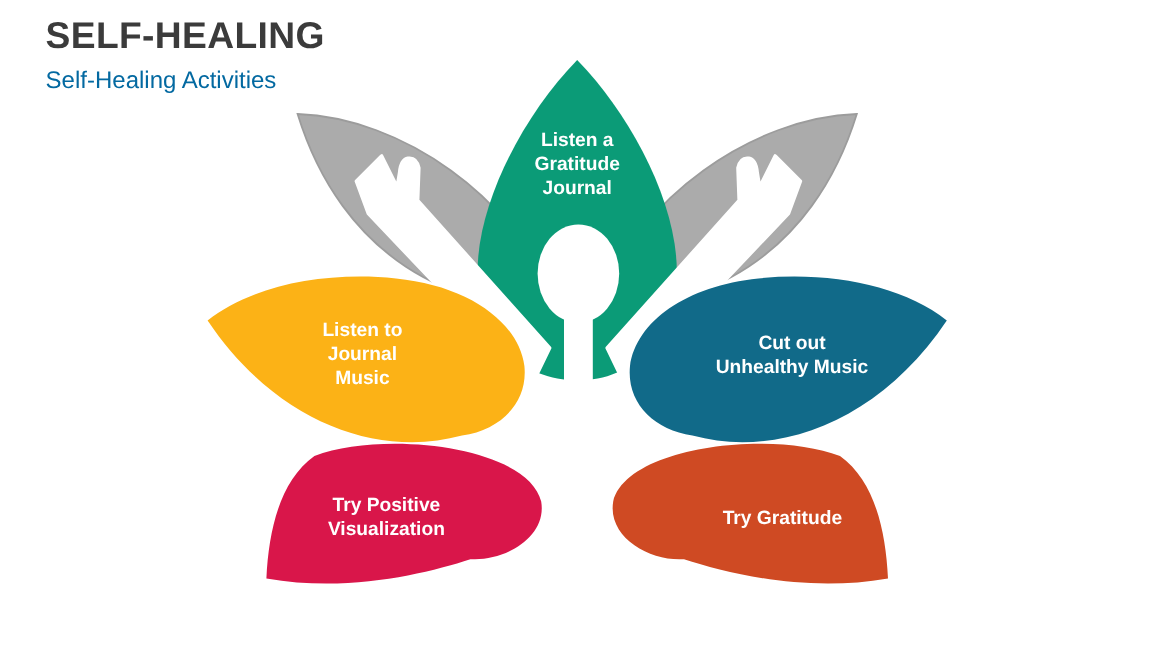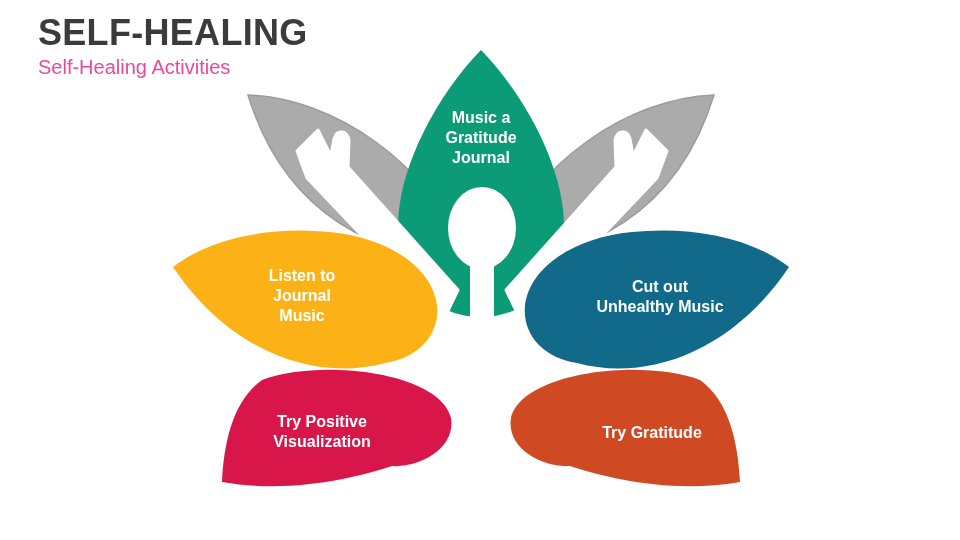--- a/index.html
+++ b/index.html
@@ -9,7 +9,7 @@
   }
   #title{
     position:absolute;left:38px;top:12px;
-    font-size:36px;font-weight:bold;color:#3B3B3B;letter-spacing:.3px;
+    font-size:31px;font-weight:bold;color:#3B3B3B;letter-spacing:.3px;
   }
   #subtitle{
     position:absolute;left:38px;top:56px;

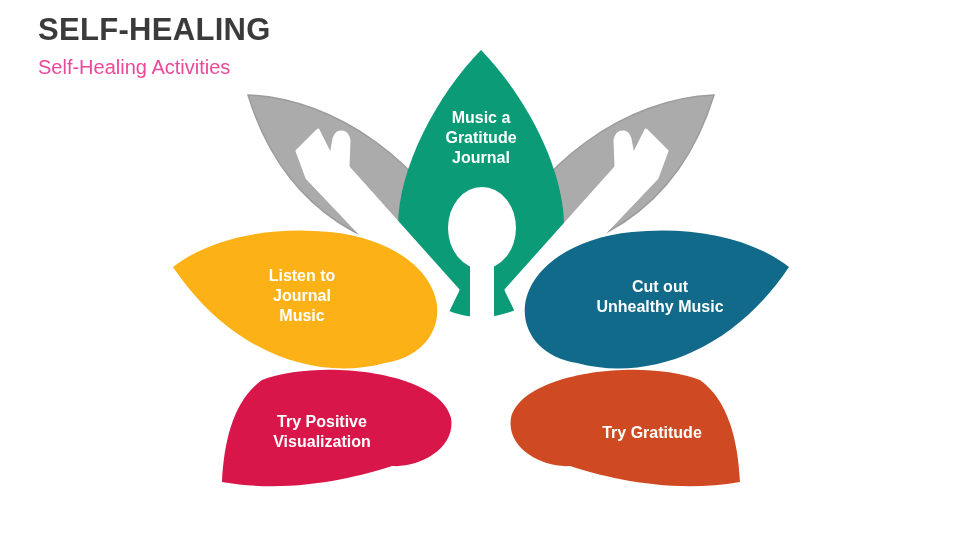--- a/index.html
+++ b/index.html
@@ -13,7 +13,7 @@
   }
   #subtitle{
     position:absolute;left:38px;top:56px;
-    font-size:20px;font-weight:400;color:#ec4899;
+    font-size:20px;font-weight:400;color:#0369a1;
   }
   #diagram{position:absolute;left:0;top:0;width:960px;height:540px;}
   .petal-label{

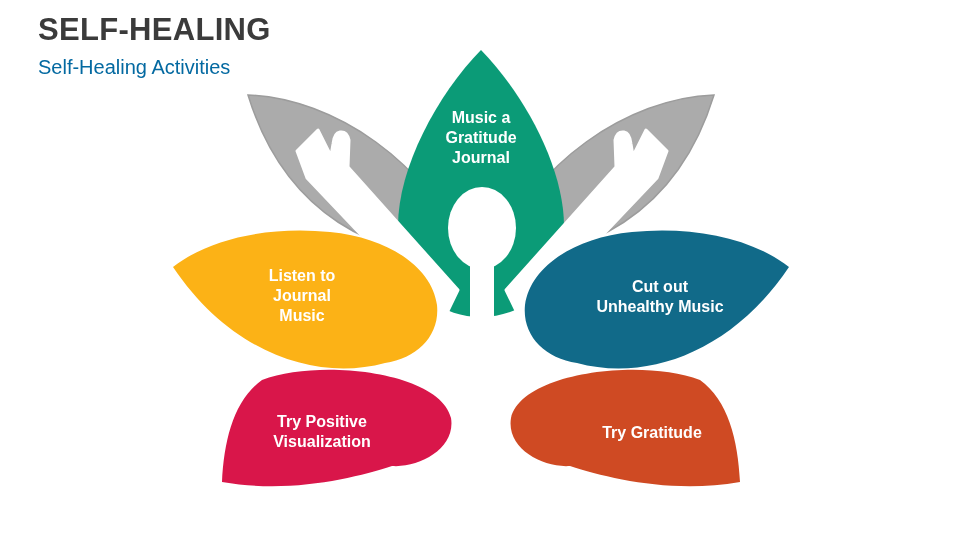--- a/index.html
+++ b/index.html
@@ -67,7 +67,7 @@
     <path d="M 789 267 C 752 238 692 226 632 232 C 572 238 530 268 525 305 C 522 335 544 358 577 363 C 647 382 732 352 789 267 Z" fill="#116A89"></path>
   </svg>
 
-  <div class="petal-label" id="label-top">Music a
+  <div class="petal-label" id="label-top">Listen a
 Gratitude
 Journal</div>
   <div class="petal-label" id="label-left-upper">Listen to

